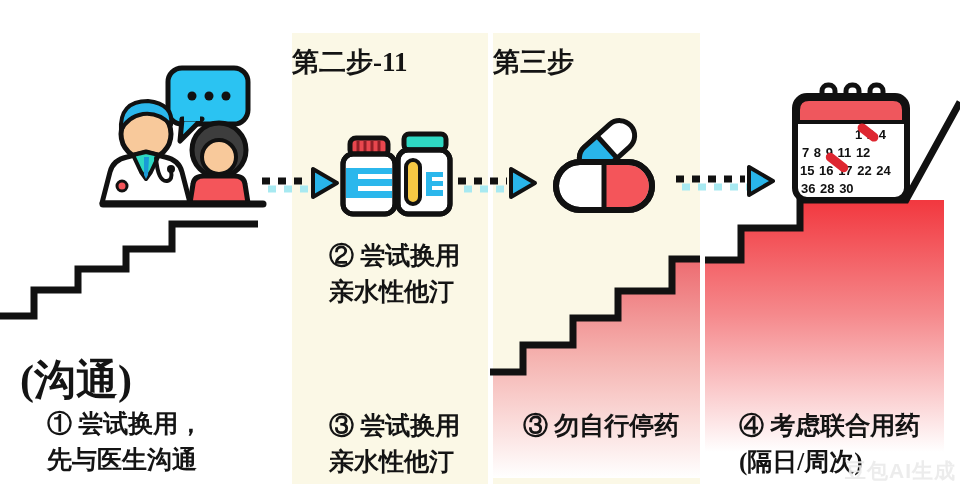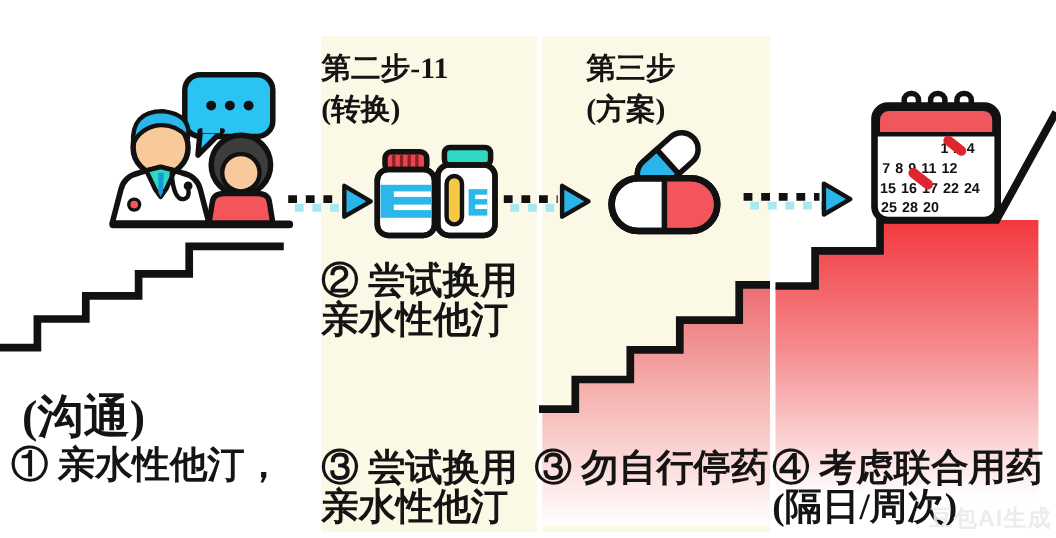--- a/index.html
+++ b/index.html
@@ -175,7 +175,7 @@
     <div>亲水性他汀</div>
   </div>
 
-  <div class="txt title" style="left:493px;top:44px;width:207px;padding-left:40px;">
+  <div class="txt title" style="left:493px;top:44px;width:207px;">
     <div>第三步</div>
     <div>(方案)</div>
   </div>

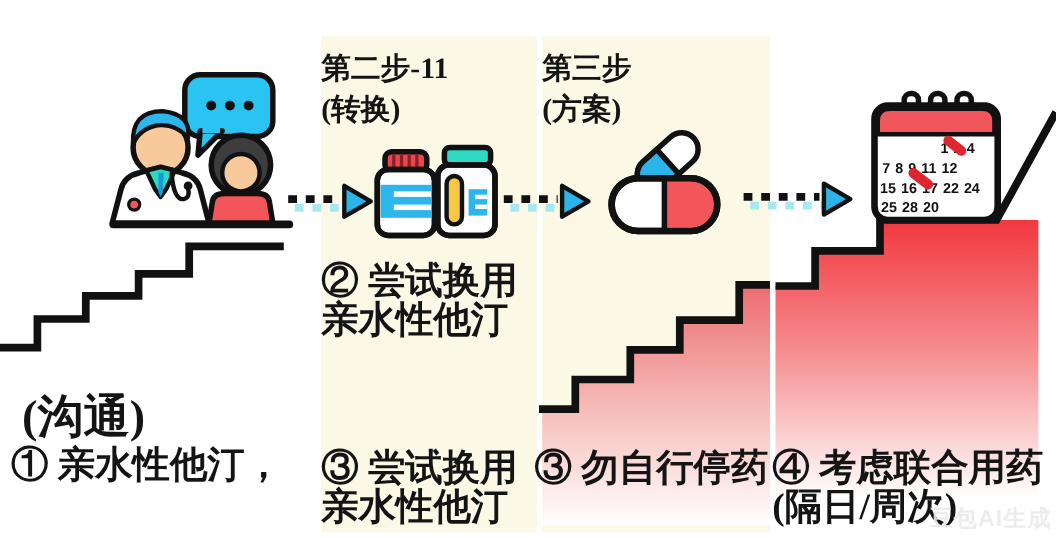--- a/index.html
+++ b/index.html
@@ -164,7 +164,6 @@
 
   <div class="txt title" style="left:292px;top:44px;width:196px;">
     <div>第二步-11</div>
-    <div>(转换)</div>
   </div>
   <div class="txt body-text" style="left:292px;top:238px;width:196px;">
     <div>② 尝试换用</div>

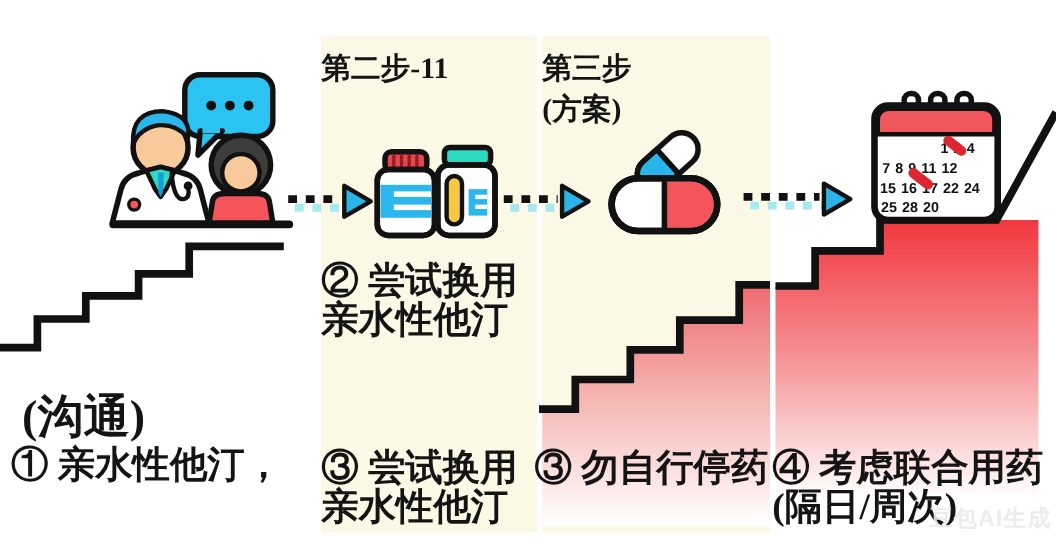--- a/index.html
+++ b/index.html
@@ -176,7 +176,6 @@
 
   <div class="txt title" style="left:493px;top:44px;width:207px;">
     <div>第三步</div>
-    <div>(方案)</div>
   </div>
   <div class="txt body-text" style="left:486px;top:408px;width:220px;">
     <div>③ 勿自行停药</div>

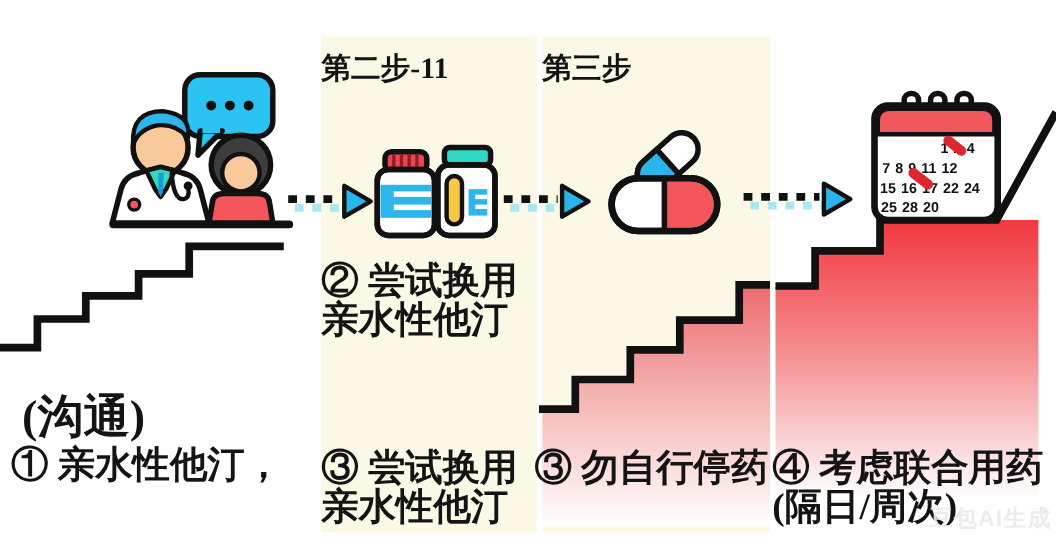--- a/index.html
+++ b/index.html
@@ -157,7 +157,7 @@
     <div class="cal-row r1">1 2 4</div>
     <div class="cal-row r2">7 8 9 11 12</div>
     <div class="cal-row r3">15 16 17 22 24</div>
-    <div class="cal-row r4">25 28 20</div>
+    <div class="cal-row r4">36 28 30</div>
   </div>
   <div class="slash slash1"></div>
   <div class="slash slash2"></div>

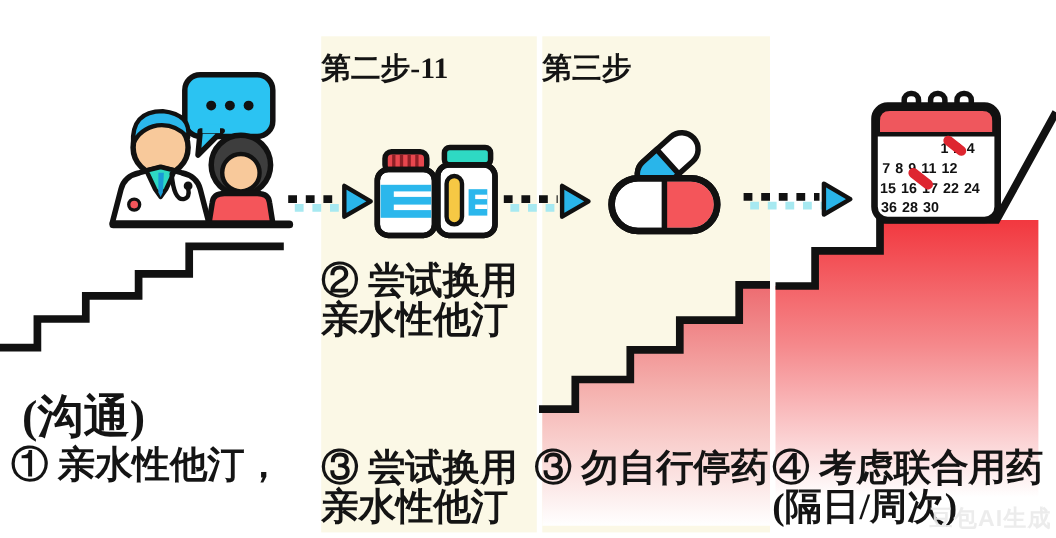--- a/index.html
+++ b/index.html
@@ -13,7 +13,7 @@
   .band2{left:493px;width:207px;}
   .txt{position:absolute;text-align:left;font-weight:700;color:#141414;font-family:Liberation Serif, serif;}
   .title{font-size:27px;line-height:37px;}
-  .body-text{font-size:34px;line-height:36px;}
+  .body-text{font-size:25px;line-height:36px;padding-left:37px;}
   .stage-label{font-size:42px;line-height:40px;font-weight:800;}
   .cal-rows{position:absolute;left:800px;top:126px;width:102px;height:74px;
     font-size:13px;font-weight:700;line-height:18px;color:#111;word-spacing:1px;}

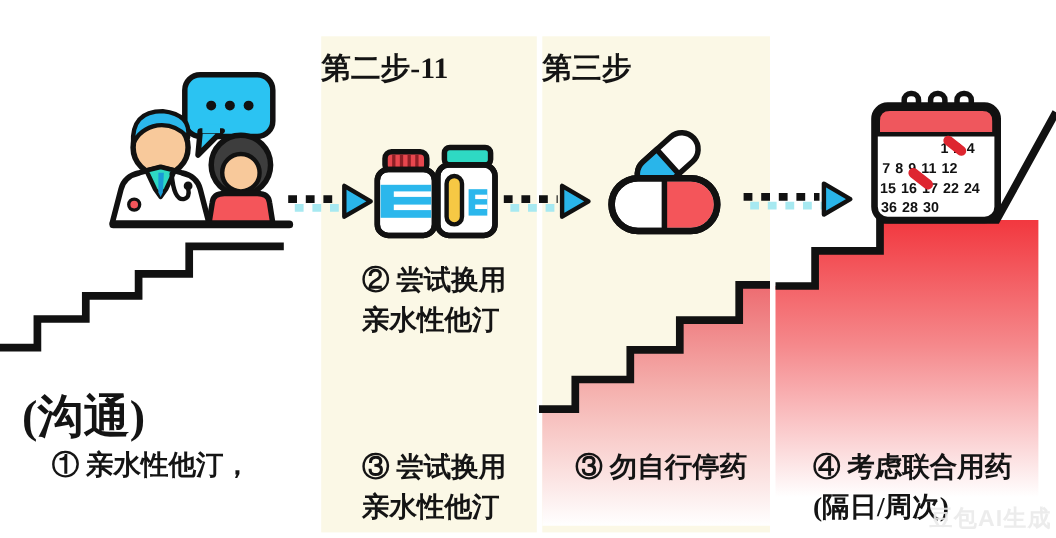--- a/index.html
+++ b/index.html
@@ -183,7 +183,7 @@
 
   <div class="txt stage-label" style="left:20px;top:360px;width:265px;">(沟通)</div>
   <div class="txt body-text" style="left:10px;top:406px;width:285px;">
-    <div>① 亲水性他汀，</div>
+    <div>① 尝试换用，</div>
   </div>
 
   <div class="txt body-text" style="left:702px;top:408px;width:258px;">

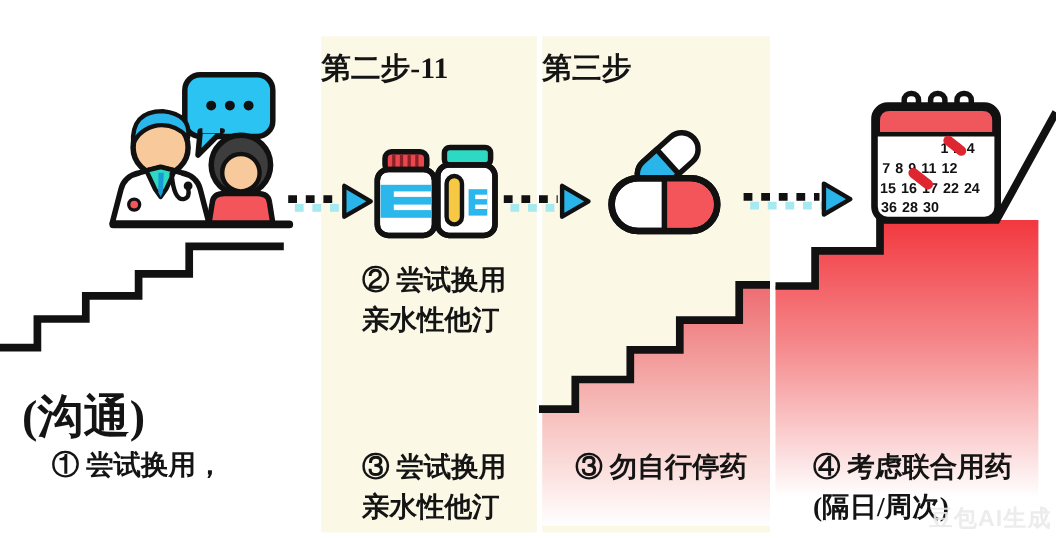--- a/index.html
+++ b/index.html
@@ -184,6 +184,7 @@
   <div class="txt stage-label" style="left:20px;top:360px;width:265px;">(沟通)</div>
   <div class="txt body-text" style="left:10px;top:406px;width:285px;">
     <div>① 尝试换用，</div>
+    <div>先与医生沟通</div>
   </div>
 
   <div class="txt body-text" style="left:702px;top:408px;width:258px;">

